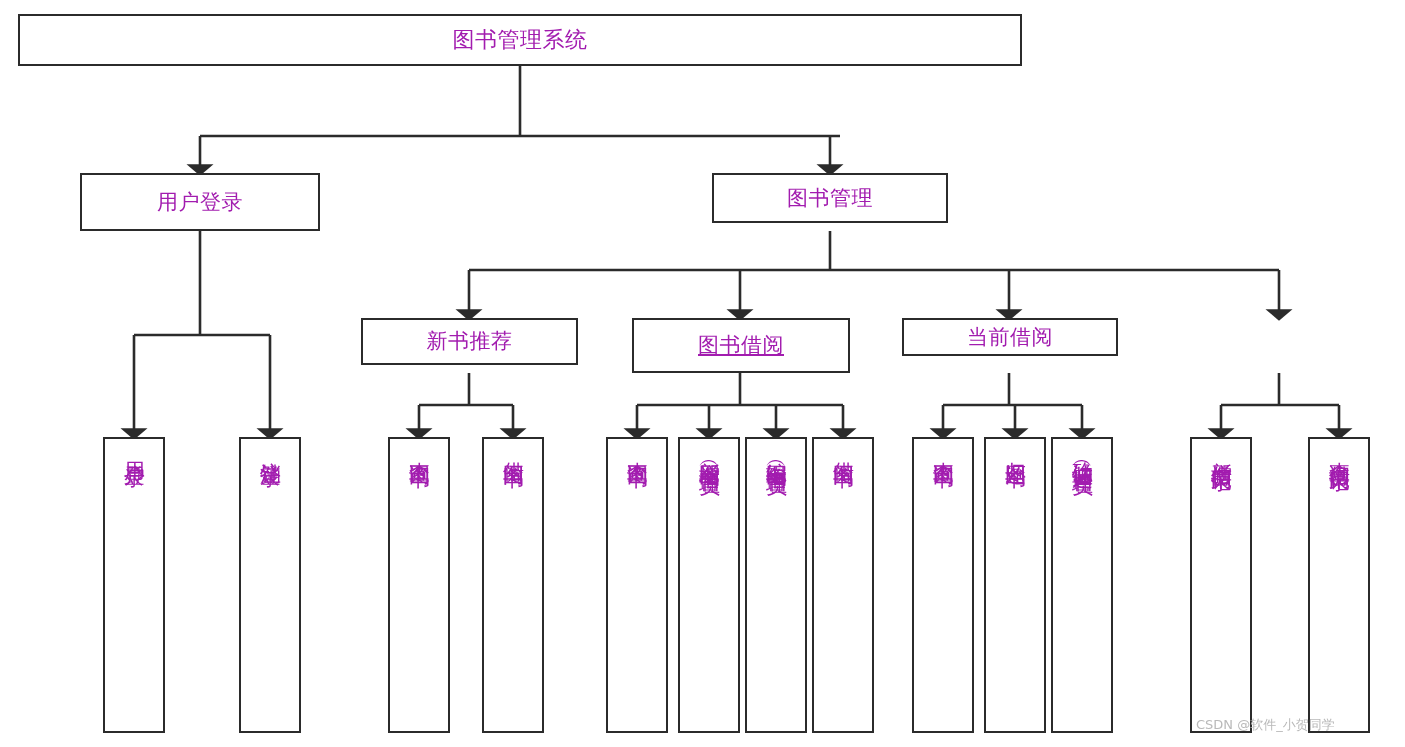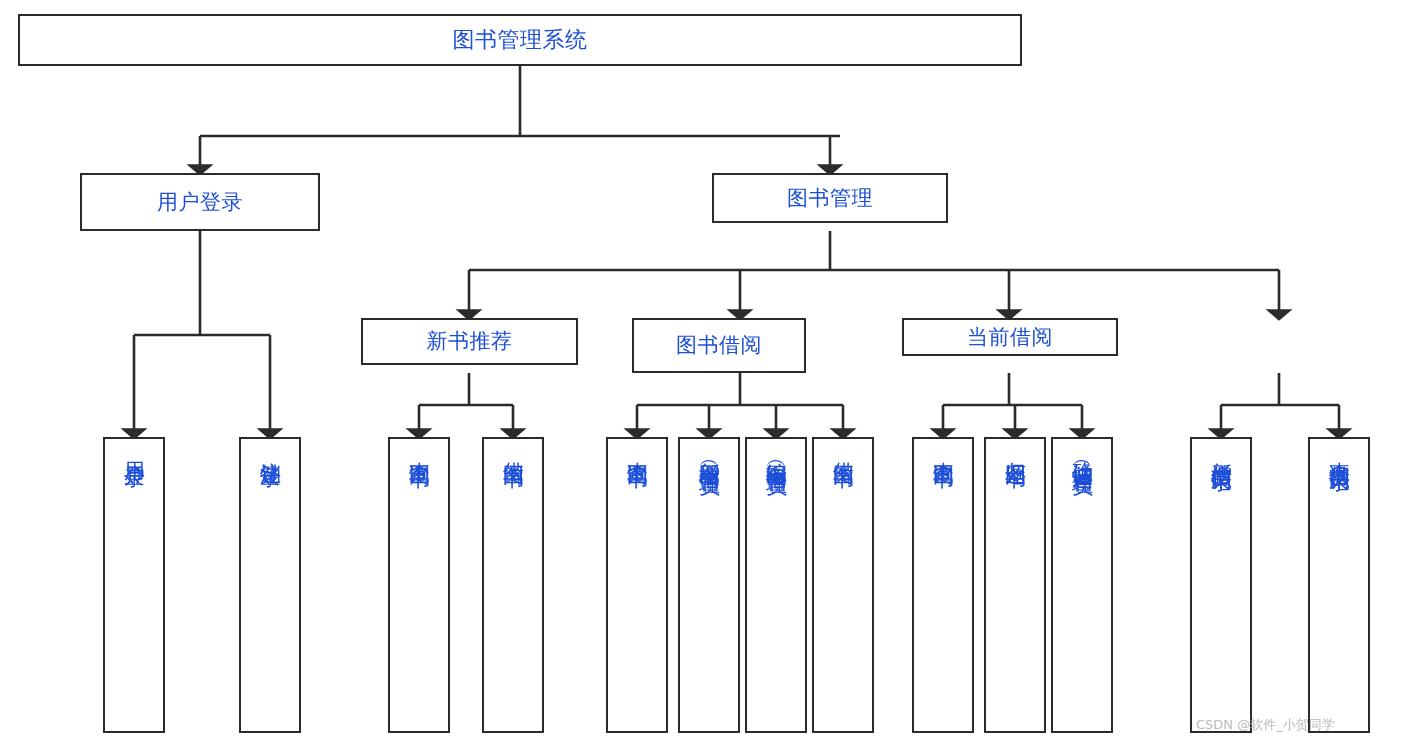--- a/index.html
+++ b/index.html
@@ -32,7 +32,7 @@
     display: flex;
     align-items: center;
     justify-content: center;
-    color: #1d4ed8;
+    color: #a21caf;
   }
   .node .label {
     display: block;

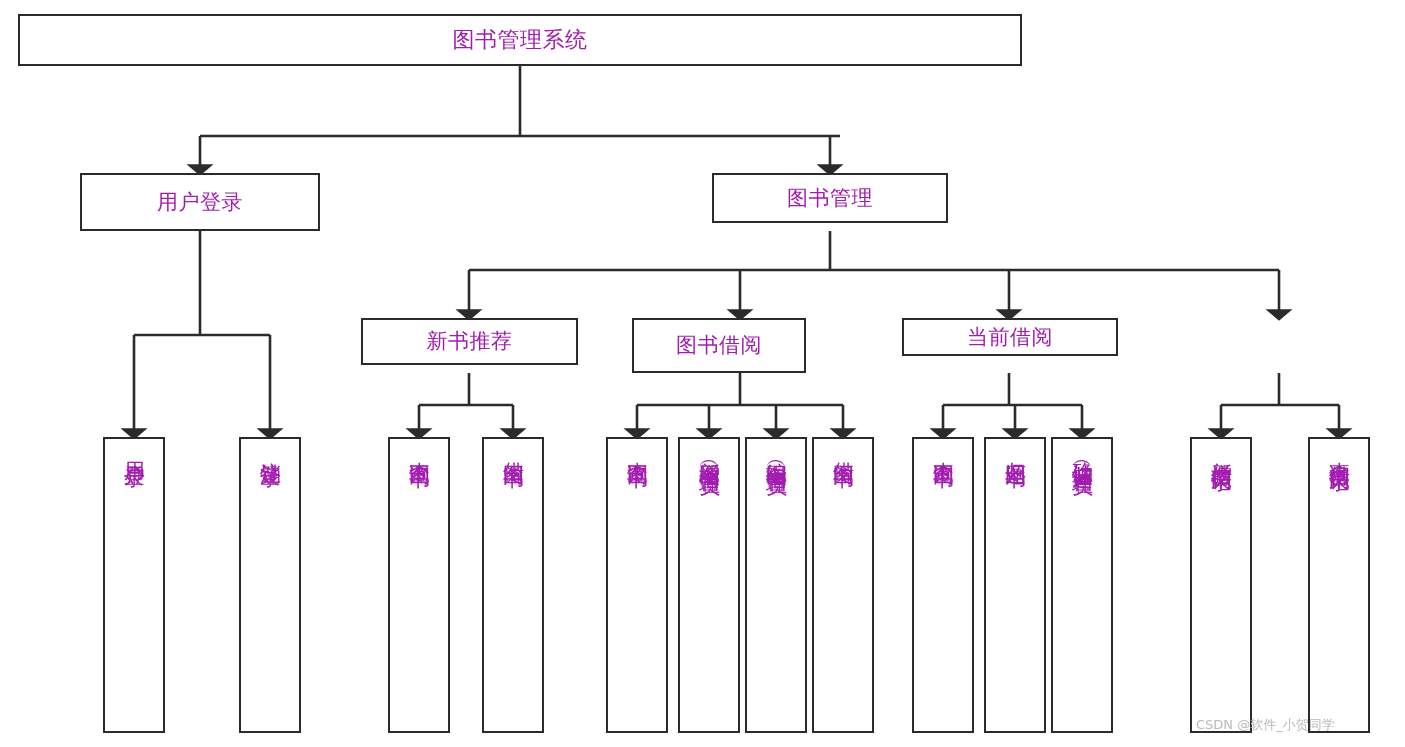--- a/index.html
+++ b/index.html
@@ -137,7 +137,7 @@
   <div class="node horiz" style="left:361px; top:318px; width:217px; height:47px;">
     <span class="label">新书推荐</span>
   </div>
-  <div class="node horiz" style="left:632px; top:318px; width:174px; height:55px;">
+  <div class="node horiz" style="left:632px; top:318px; width:218px; height:55px;text-decoration:underline;">
     <span class="label">图书借阅</span>
   </div>
   <div class="node horiz" style="left:902px; top:318px; width:216px; height:38px;">

